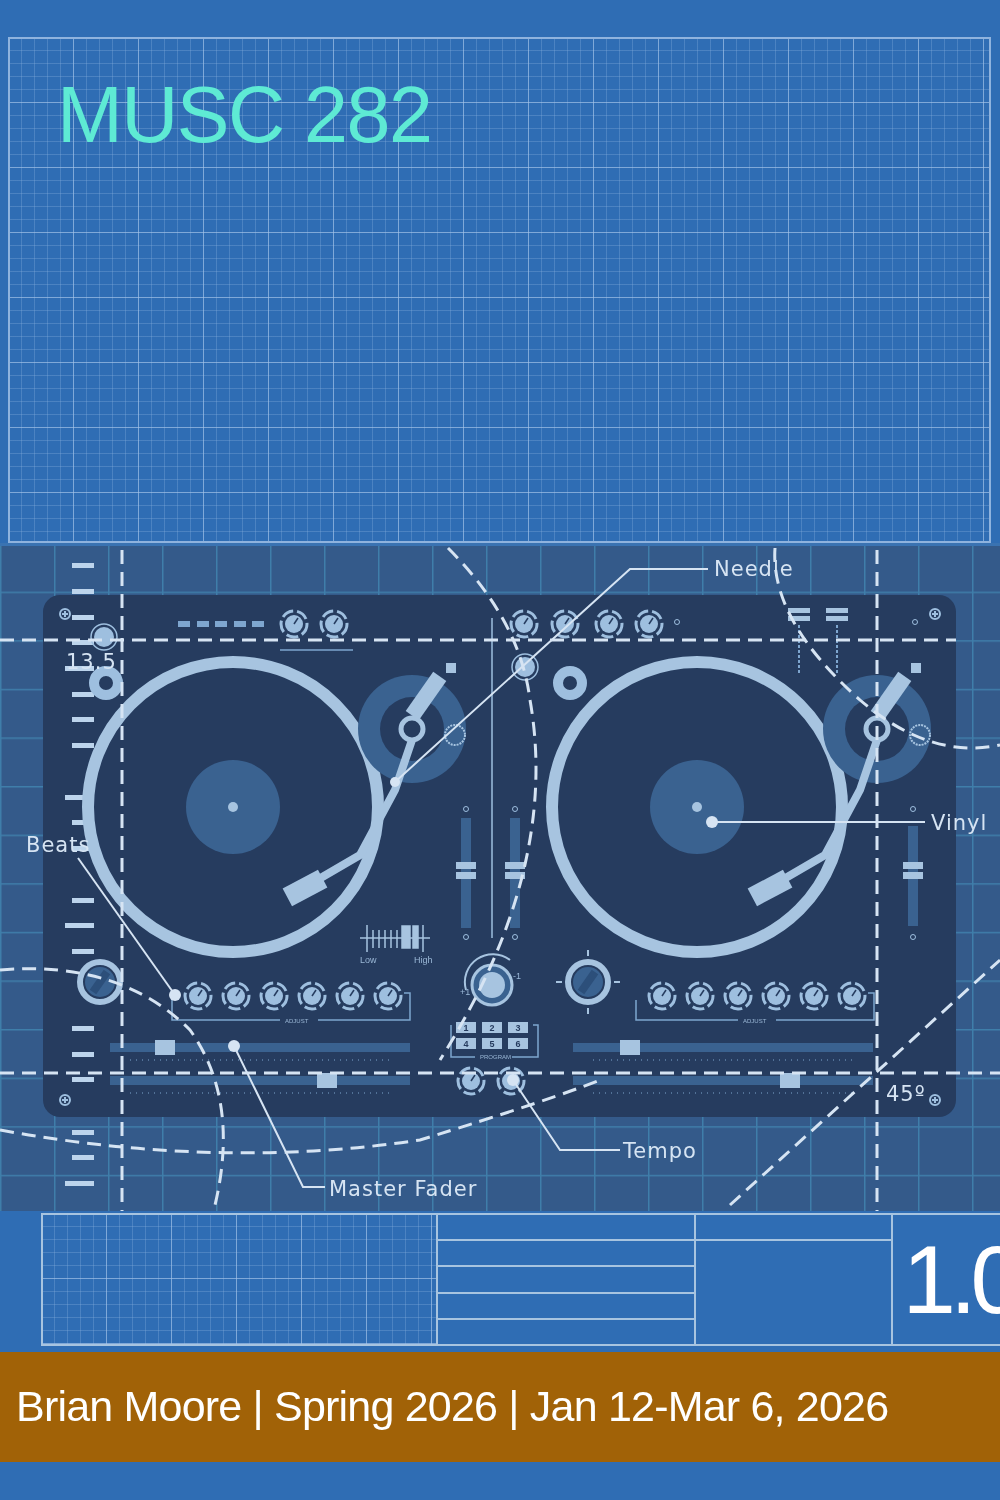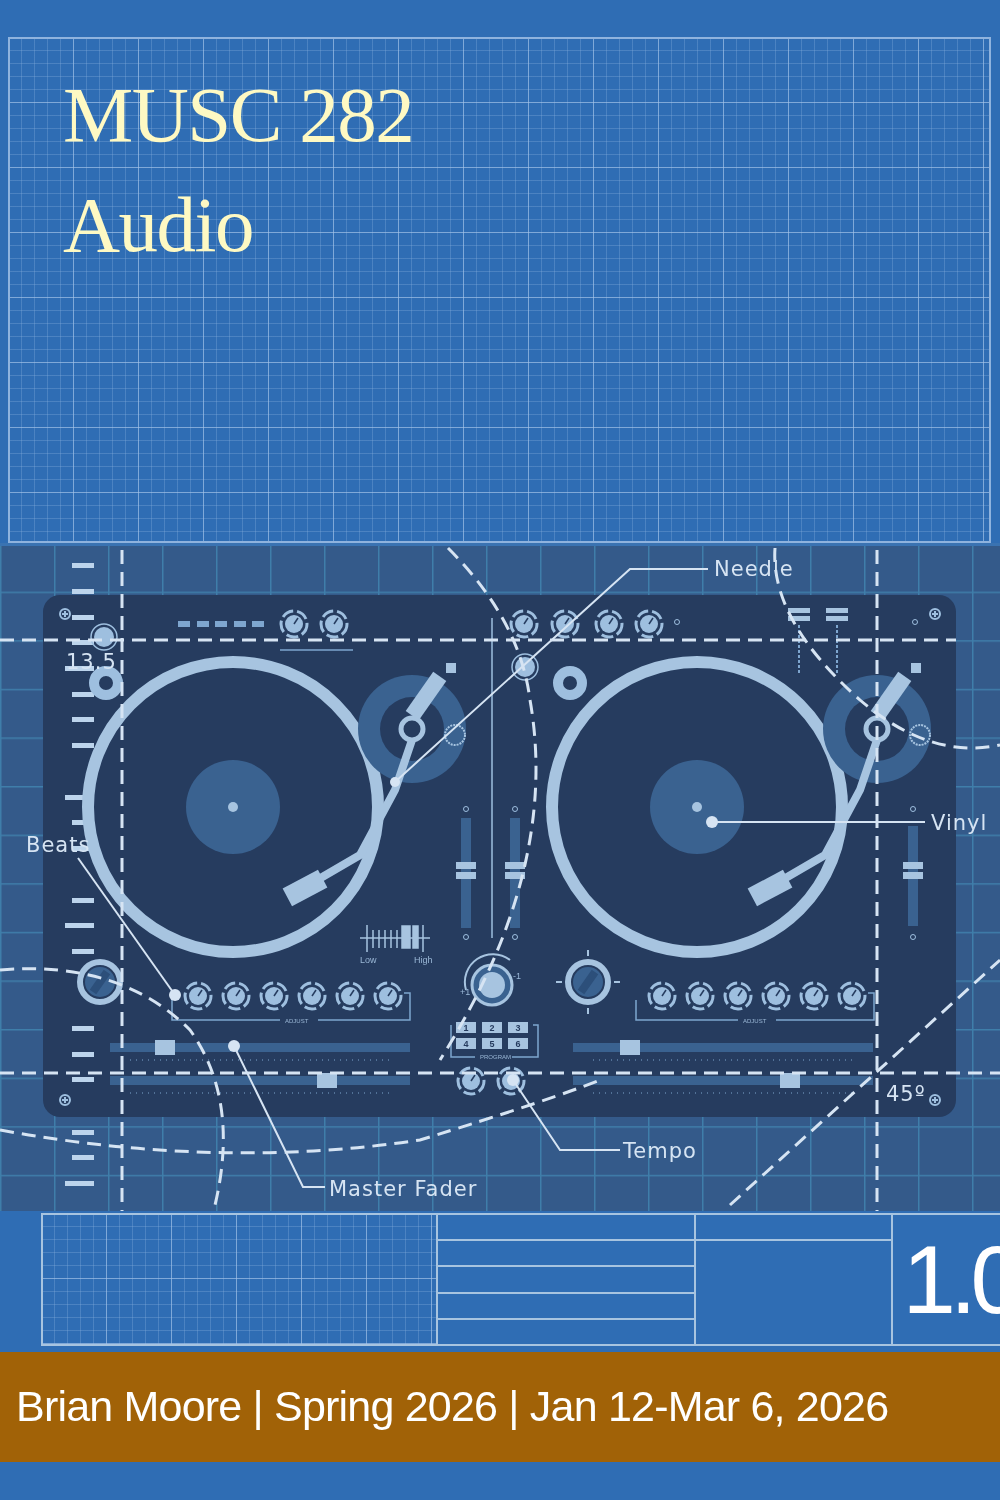--- a/index.html
+++ b/index.html
@@ -18,9 +18,9 @@
     background-position:-2px -2px;
   }
   .title {
-    position:absolute; left:63px; top:60px; width:900px;
-    color:#fef9c3; font-size:79px; line-height:110px; font-weight:400;
-    letter-spacing:-1.5px; margin:0;font-family:Liberation Serif, serif;
+    position:absolute; left:57px; top:60px; width:900px;
+    color:#5eead4; font-size:79px; line-height:110px; font-weight:400;
+    letter-spacing:-1.5px; margin:0;
   }
   .title span { display:block; }
   .illus { position:absolute; left:0; top:543px; width:1000px; height:668px; }

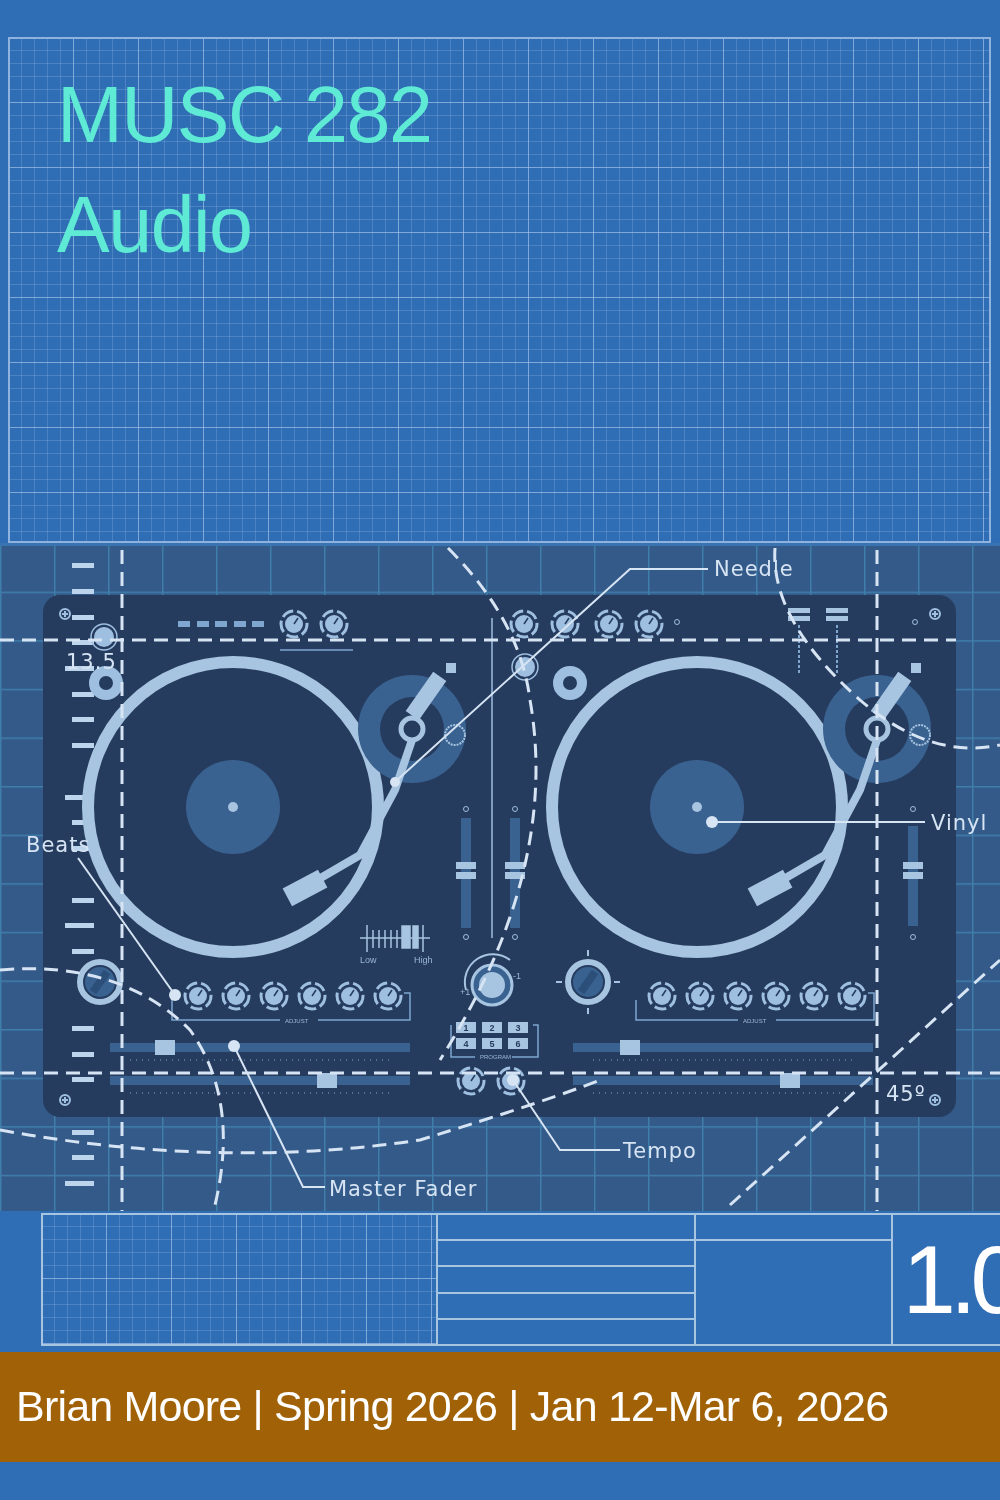--- a/index.html
+++ b/index.html
@@ -58,7 +58,6 @@
 
   <h1 class="title">
     <span>MUSC 282</span>
-    <span>Audio</span>
   </h1>
 
   <svg class="illus" viewBox="0 543 1000 668" width="1000" height="668">

